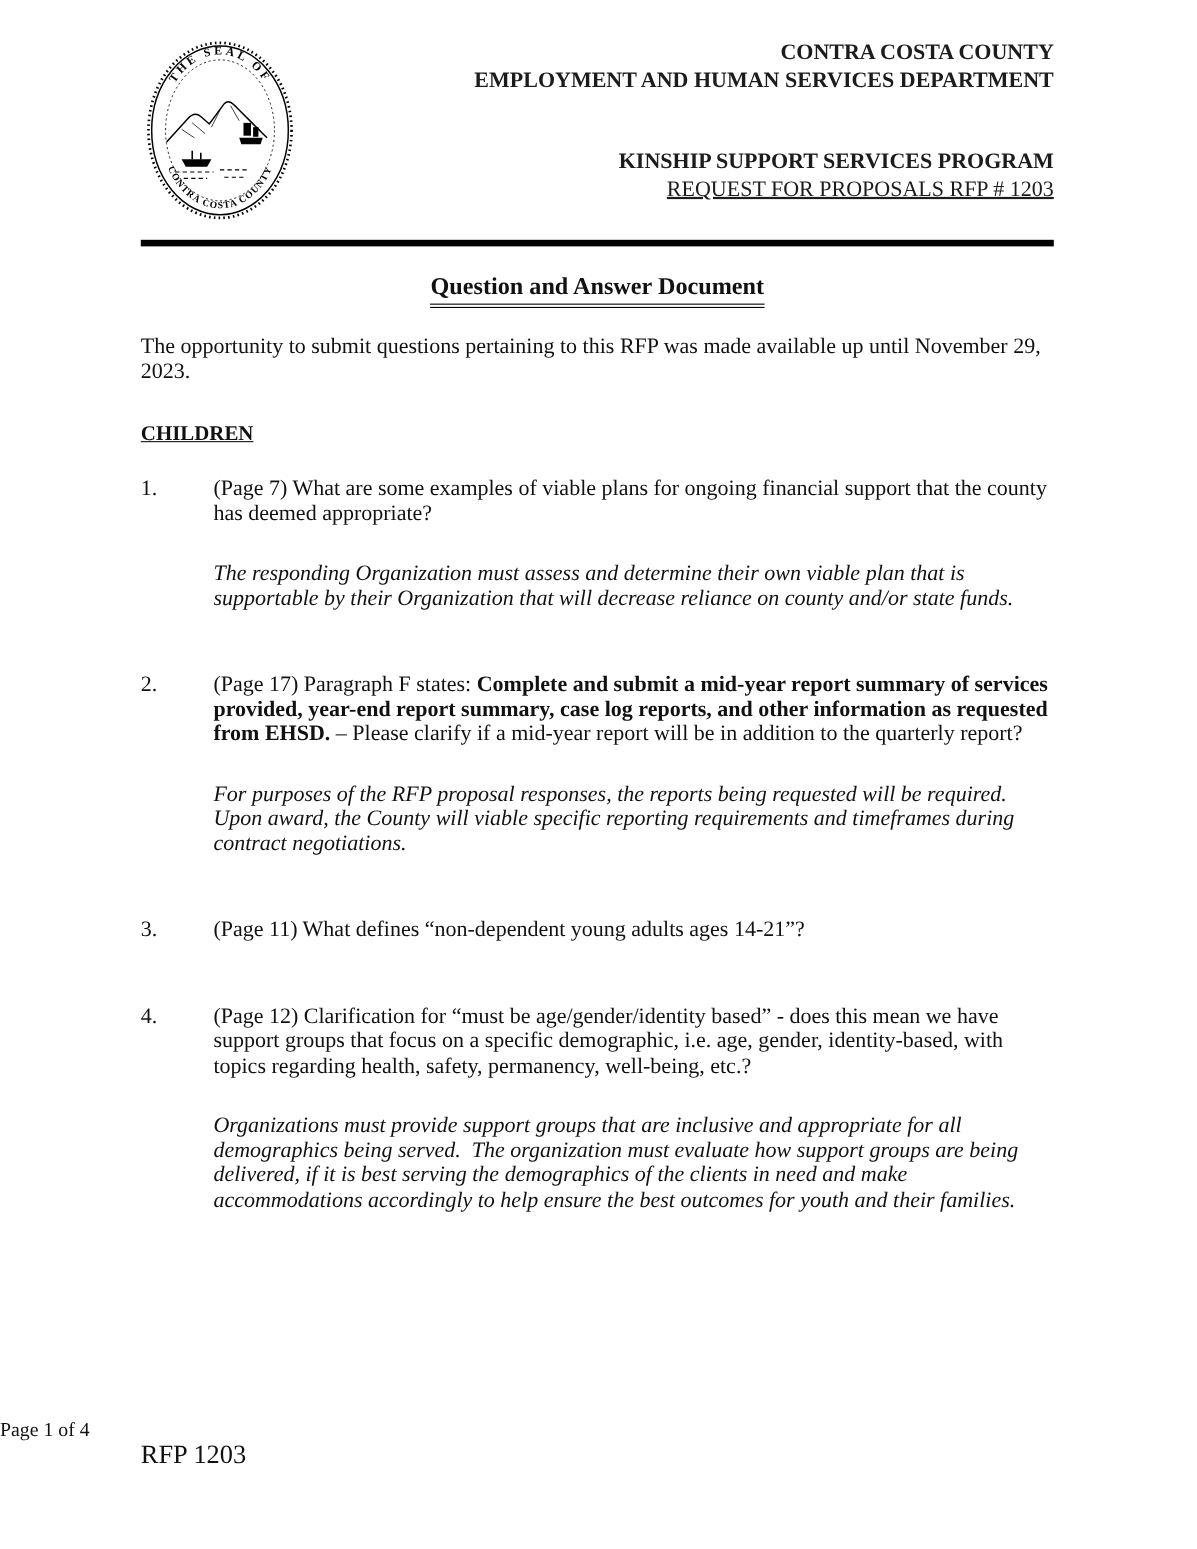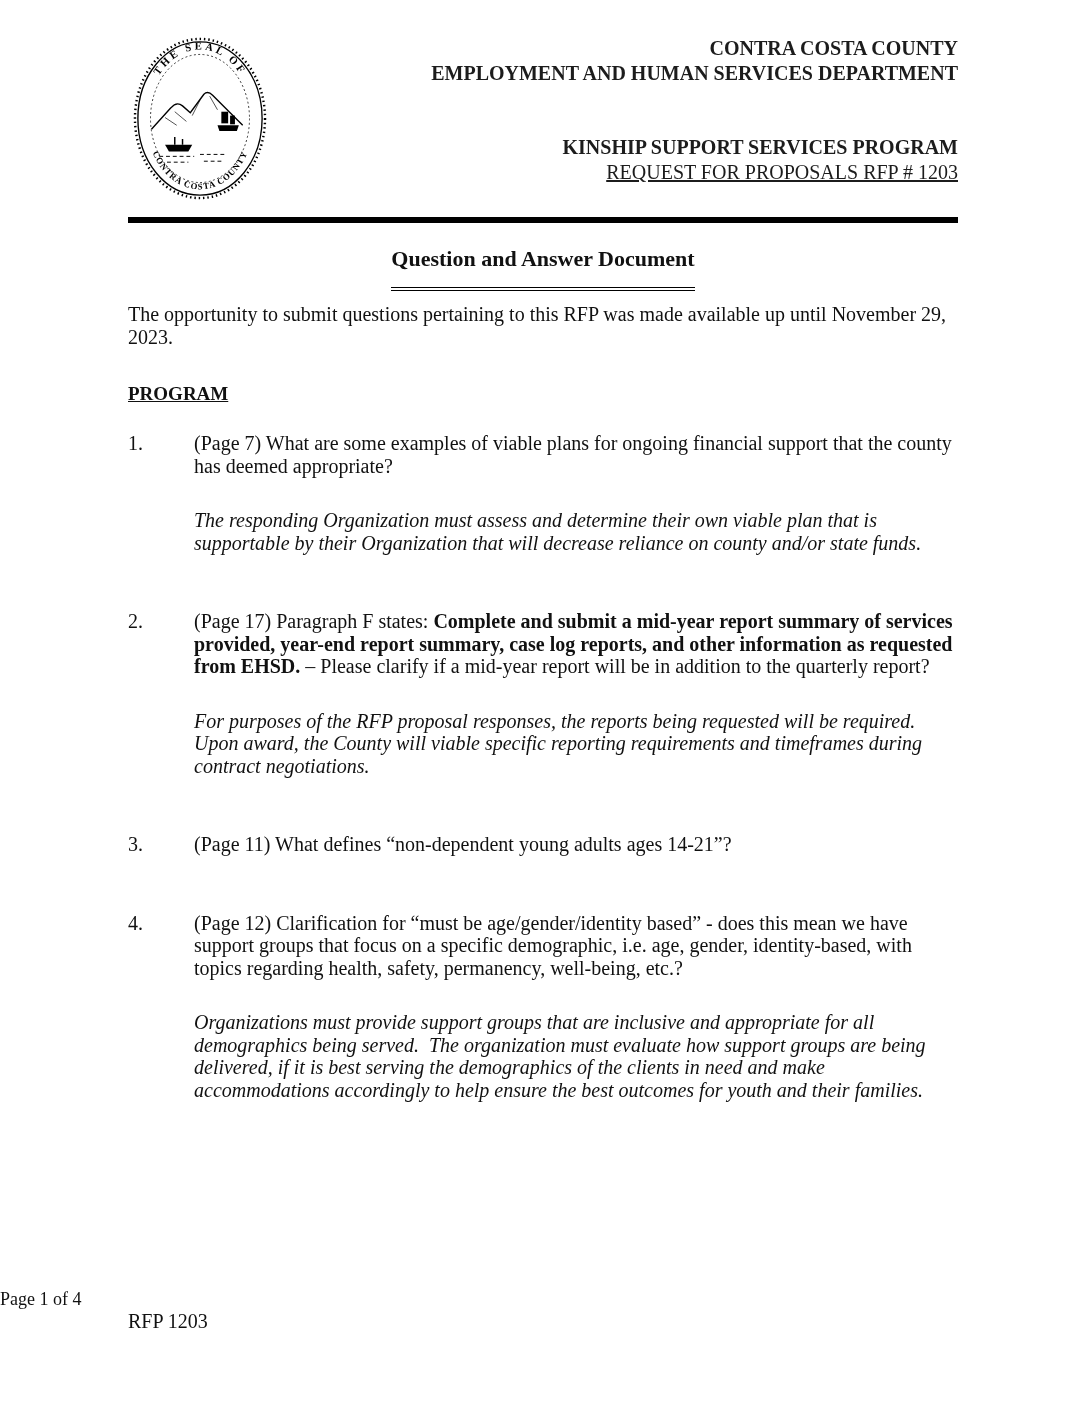--- a/index.html
+++ b/index.html
@@ -28,7 +28,7 @@
 
   
   .doc-title { text-align: center; margin-top: 23px; font-size: 22px; font-weight: bold; }
-  .doc-title .underline2 { border-bottom: 4px double #000; padding-bottom: 16px; }
+  .doc-title .underline2 { border-bottom: 4px double #000; padding-bottom: 4px; }
 
   
   .body-text { font-size: 20px; line-height: 22.5px; white-space: pre-wrap; }

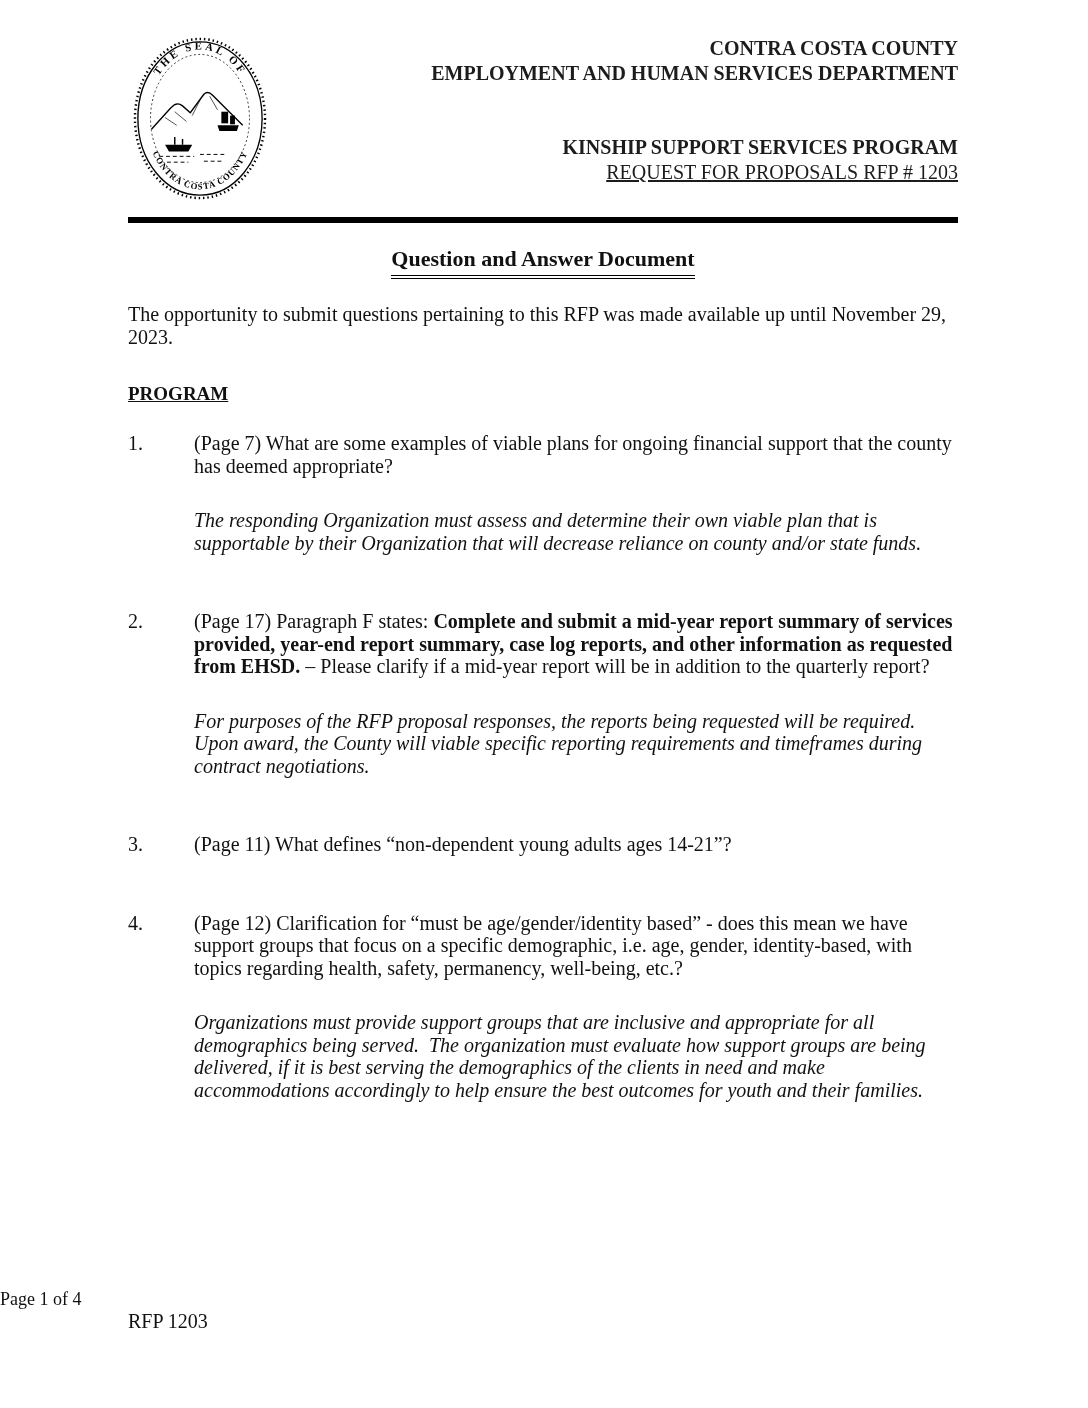--- a/index.html
+++ b/index.html
@@ -111,7 +111,7 @@
   <p class="body-text intro">The opportunity to submit questions pertaining to this RFP was made available up until November 29, 2023.</p>
 
   <div class="section-heading">
-    <span class="underline1">PROGRAM</span>
+    <span class="underline1">CHILDREN</span>
   </div>
 
   <div class="qa-list">

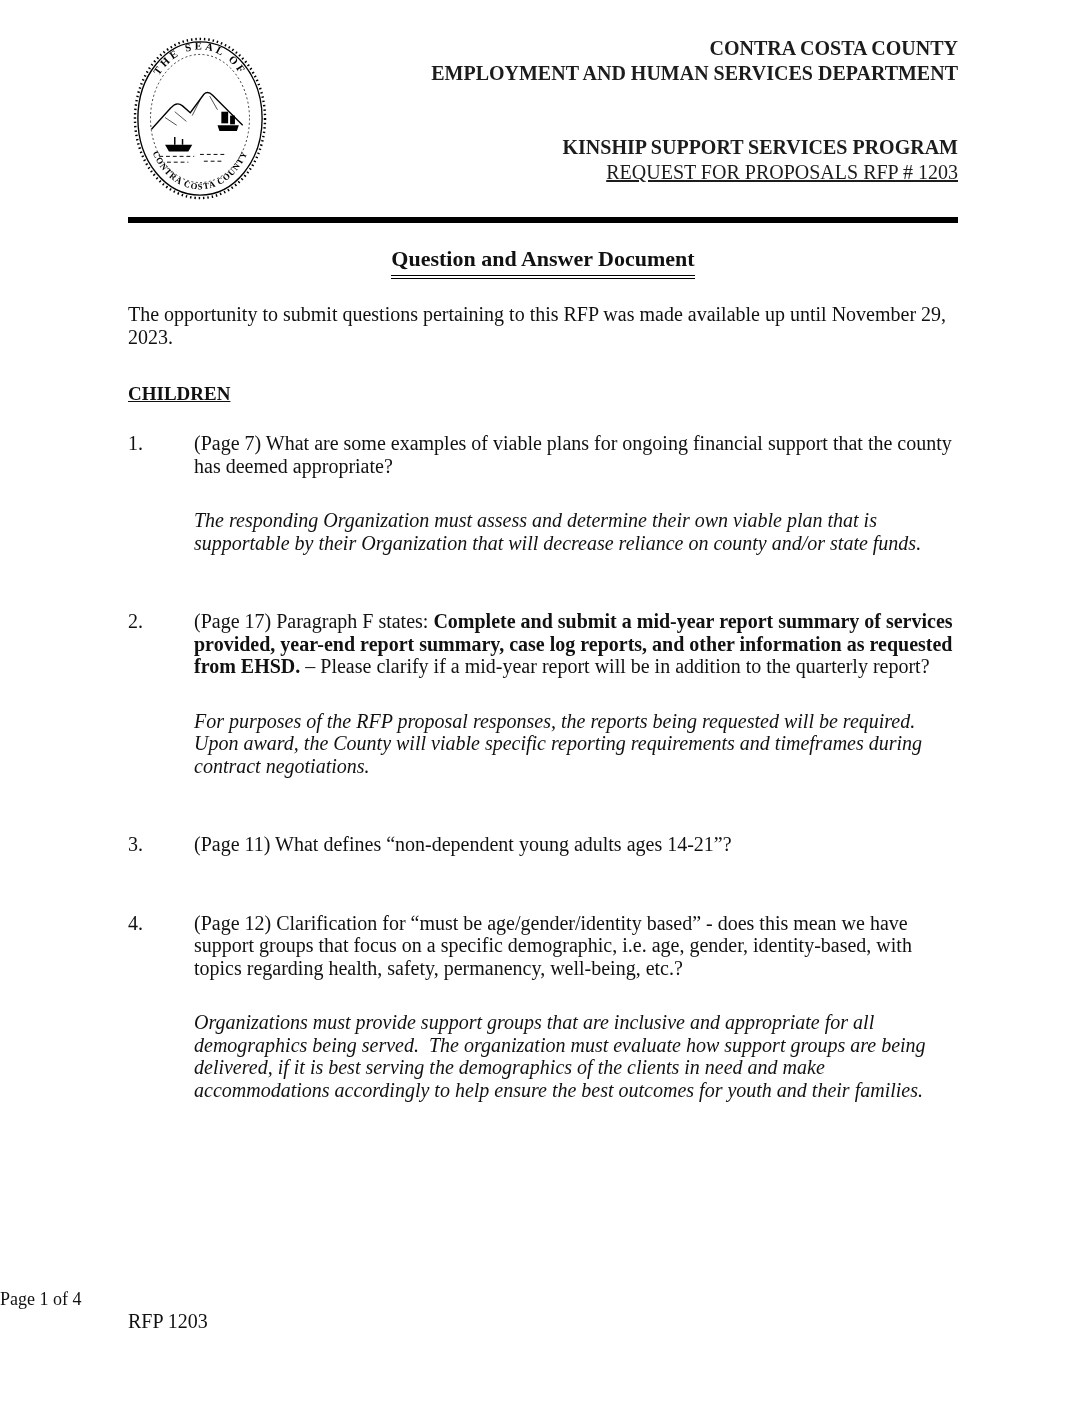--- a/index.html
+++ b/index.html
@@ -54,7 +54,7 @@
   }
   .footer-ref {
     position: absolute; top: 1310px; left: 128px;
-    font-size: 20px;
+    font-size: 24px;
   }
 
   .seal-svg text { font-family: "Liberation Serif", serif; font-weight: bold; }

